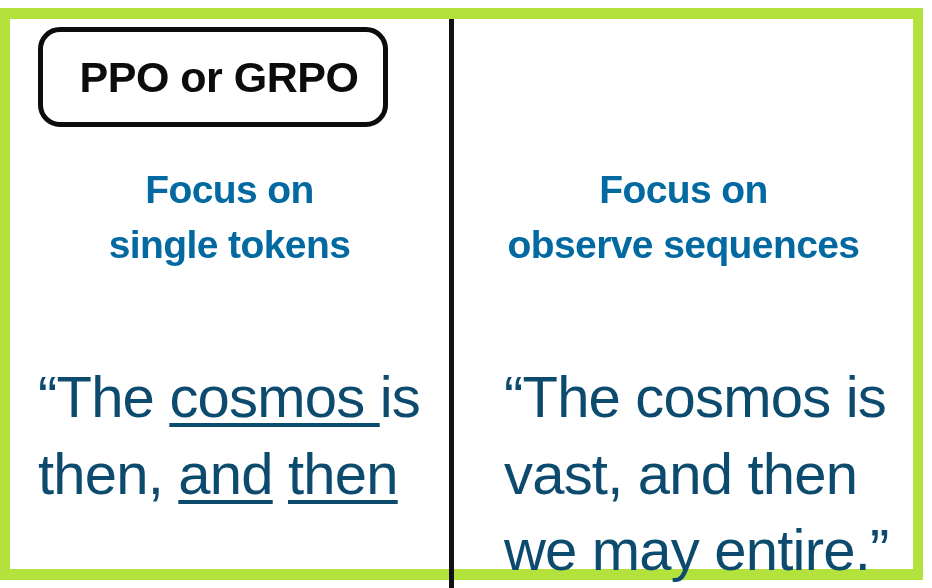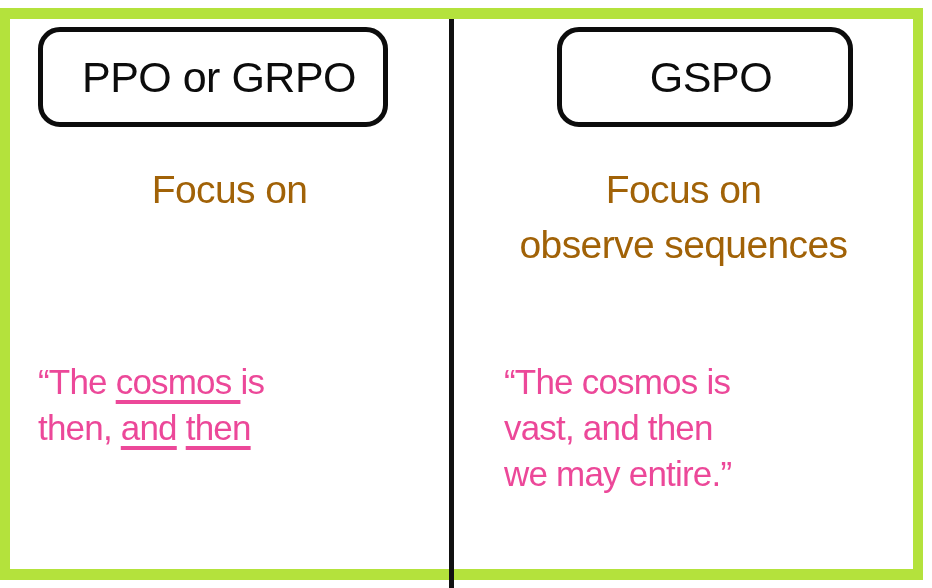--- a/index.html
+++ b/index.html
@@ -68,7 +68,7 @@
 
   .method-label {
     font-size: 43px;
-    font-weight: normal;
+    font-weight: bold;
     color: #0c0c0c;
     letter-spacing: -0.5px;
     line-height: 1;

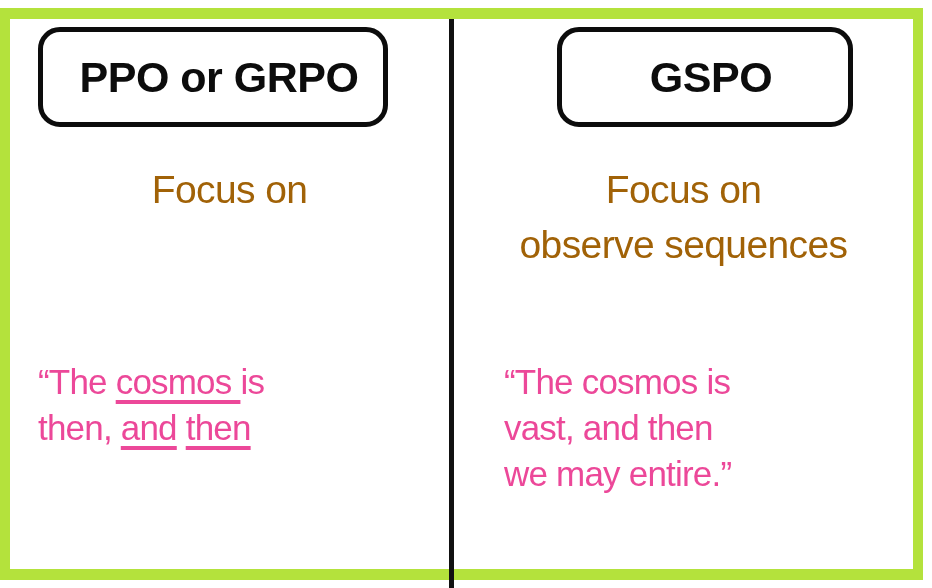--- a/index.html
+++ b/index.html
@@ -147,9 +147,6 @@
   </div>
 
   <div class="panel" id="panel-right">
-    <div class="method-box" id="method-box-right">
-      <span class="method-label">GSPO</span>
-    </div>
     <div class="focus-heading">
       <span class="line">Focus on</span>
       <span class="line">observe sequences</span>

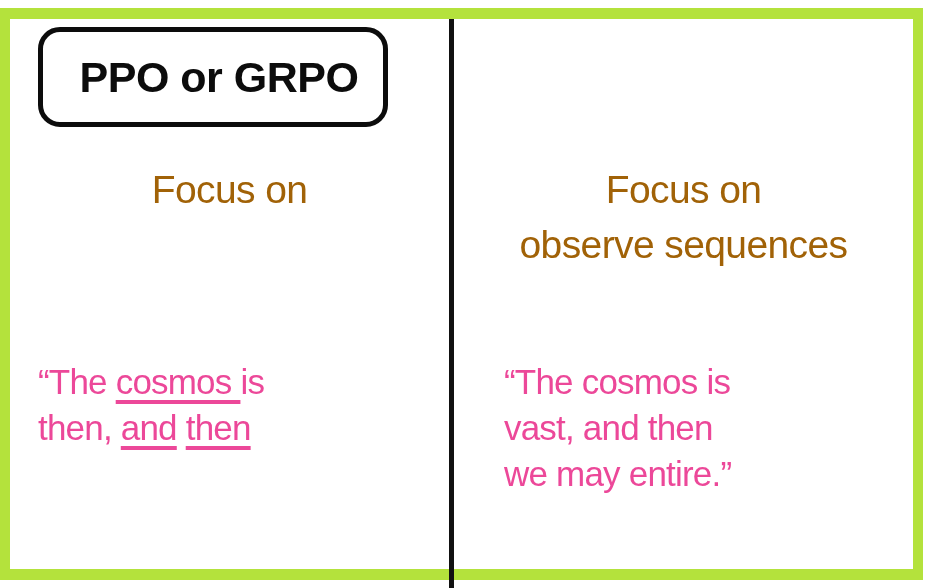--- a/index.html
+++ b/index.html
@@ -83,8 +83,8 @@
     width: 100%;
     text-align: center;
     font-size: 39px;
-    font-weight: normal;
-    color: #a16207;
+    font-weight: bold;
+    color: #0369a1;
     line-height: 1.42;
     letter-spacing: -0.6px;
   }

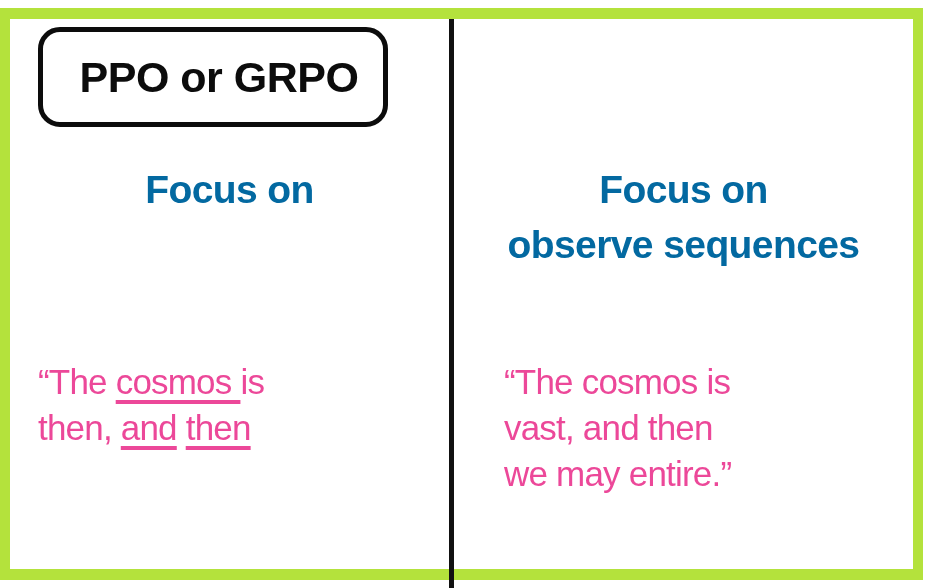--- a/index.html
+++ b/index.html
@@ -139,6 +139,7 @@
     </div>
     <div class="focus-heading">
       <span class="line">Focus on</span>
+      <span class="line">single tokens</span>
     </div>
     <div class="quote" id="quote-left">
         <span class="line"><span>“The </span><span class="tok-underline">cosmos </span><span>is</span></span>

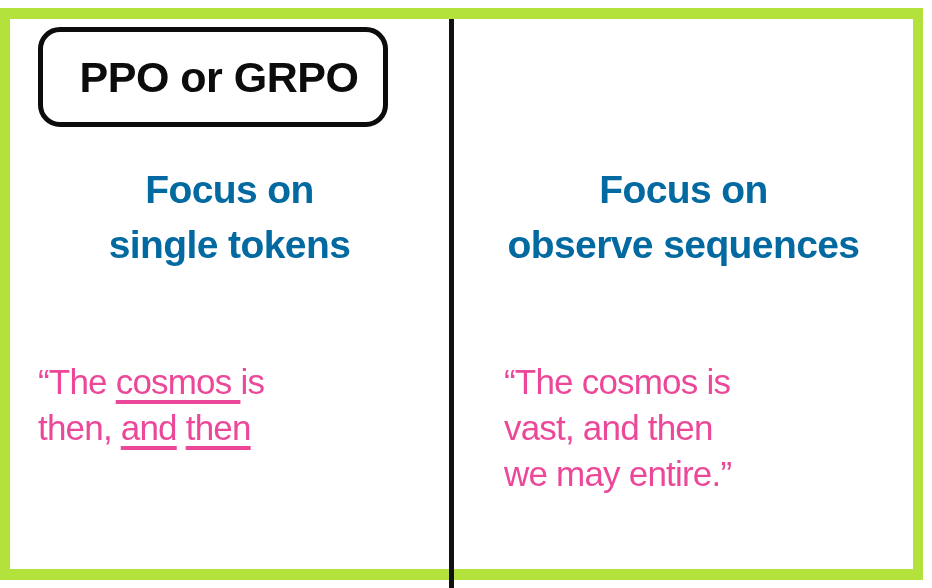--- a/index.html
+++ b/index.html
@@ -94,9 +94,9 @@
   .quote {
     position: absolute;
     top: 340px;
-    font-size: 35px;
+    font-size: 58px;
     font-weight: normal;
-    color: #ec4899;
+    color: #0c4a6e;
     line-height: 1.32;
     letter-spacing: -0.8px;
   }

